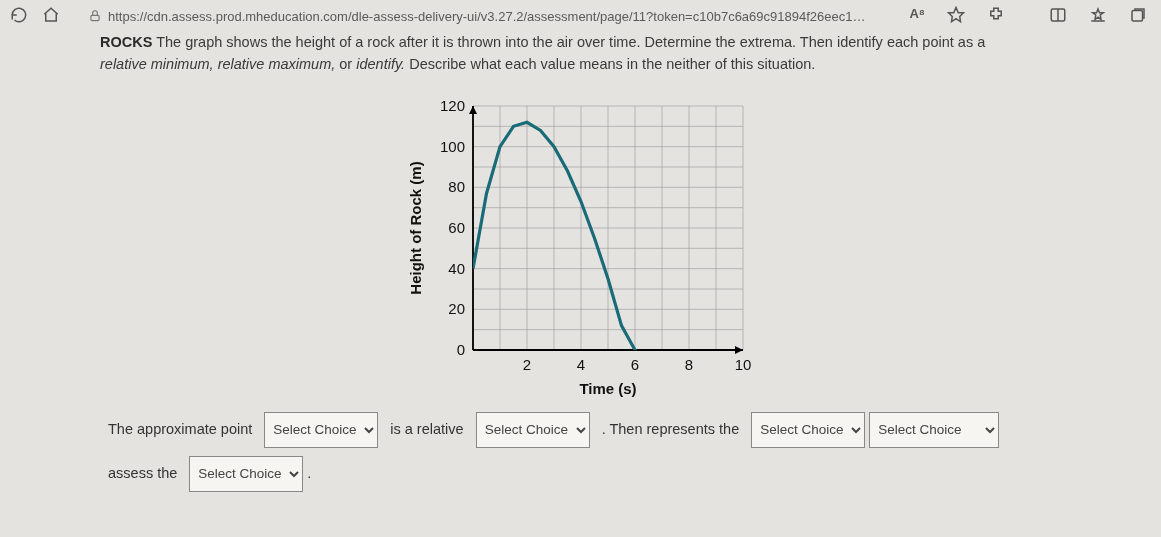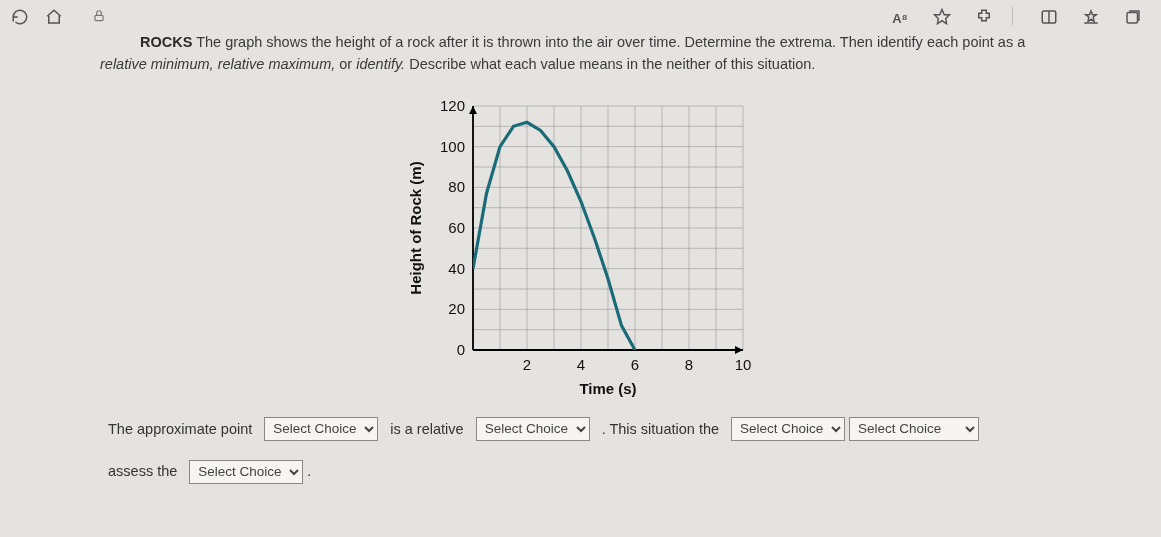--- a/index.html
+++ b/index.html
@@ -100,6 +100,7 @@
       <rect x="5" y="11" width="14" height="9" rx="2"></rect>
         <path d="M8 11V7a4 4 0 1 1 8 0v4"></path>
     </svg>
+    <span class="url-text">https://cdn.assess.prod.mheducation.com/dle-assess-delivery-ui/v3.27.2/assessment/page/11?token=c10b7c6a69c91894f26eec1…</span>
   </div>
   <div class="rspace"></div>
   <div class="icon-btn rtool">

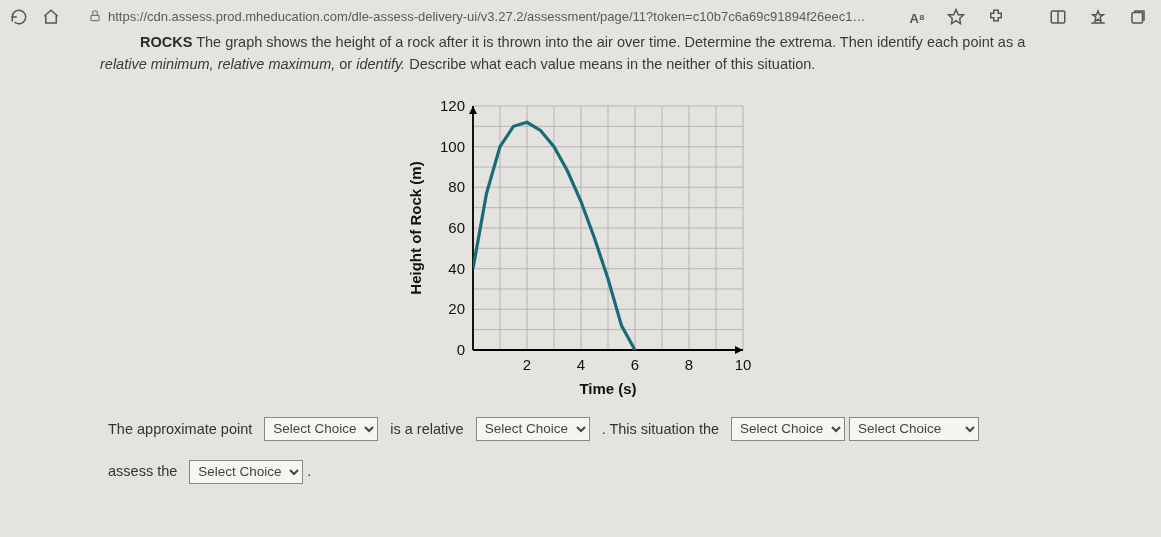--- a/index.html
+++ b/index.html
@@ -19,7 +19,7 @@
     }
     .icon-btn {
       width: 20px; height: 20px;
-      display: flex; align-items: flex-end; justify-content: center;
+      display: flex; align-items: flex-start; justify-content: center;
       color: #555;
       cursor: pointer;
     }

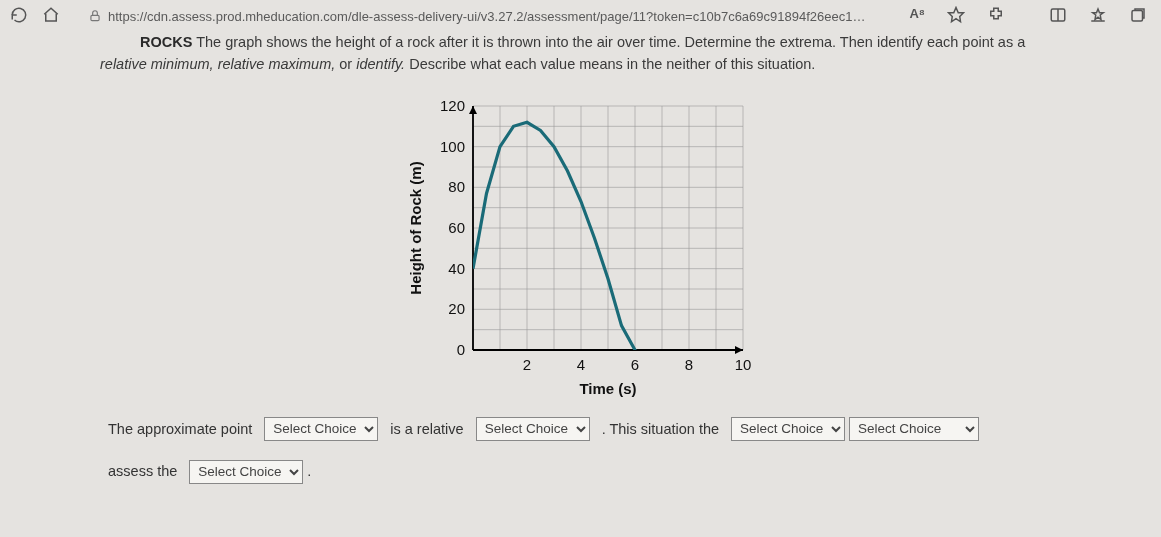--- a/index.html
+++ b/index.html
@@ -50,7 +50,6 @@
     .problem .title-word {
       font-weight: 700;
       color: #2a2a2a;
-      margin-left: 40px;
     }
     .problem .italic { font-style: italic; }
     .chart-wrap {

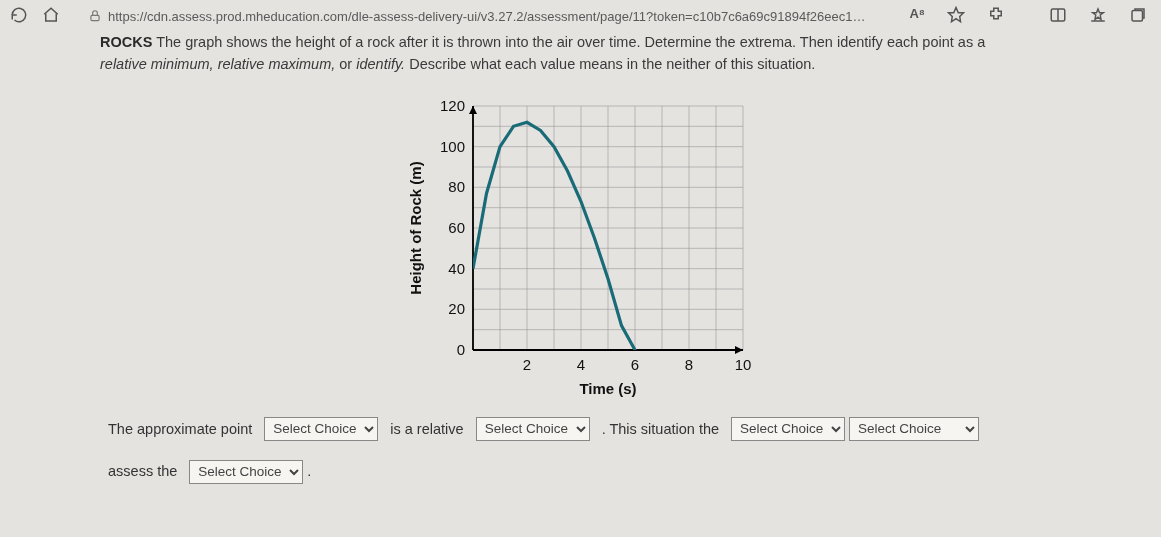--- a/index.html
+++ b/index.html
@@ -73,7 +73,7 @@
       border: 1px solid #888;
       background: #f6f5f2;
       color: #444;
-      height: 24px;
+      height: 36px;
     }
     .pad6 { margin: 0 8px; }
     svg text { font-family: Arial, Helvetica, sans-serif; }

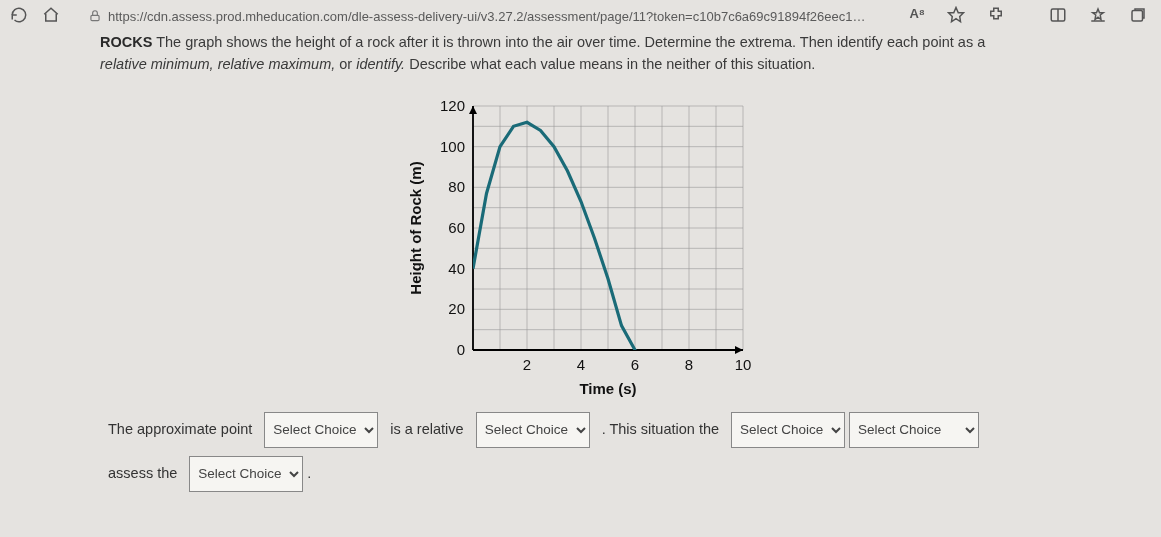--- a/index.html
+++ b/index.html
@@ -202,7 +202,7 @@
     <select class="choice"><option>Select Choice</option></select>
     <span class="pad6">is a relative</span>
     <select class="choice"><option>Select Choice</option></select>
-    <span class="pad6">. This situation the</span>
+    <span class="pad6">. Then represents the</span>
     <select class="choice"><option>Select Choice</option></select>
     <select class="choice" style="width:130px"><option>Select Choice</option></select>
     <div style="flex-basis:100%;height:0"></div>

